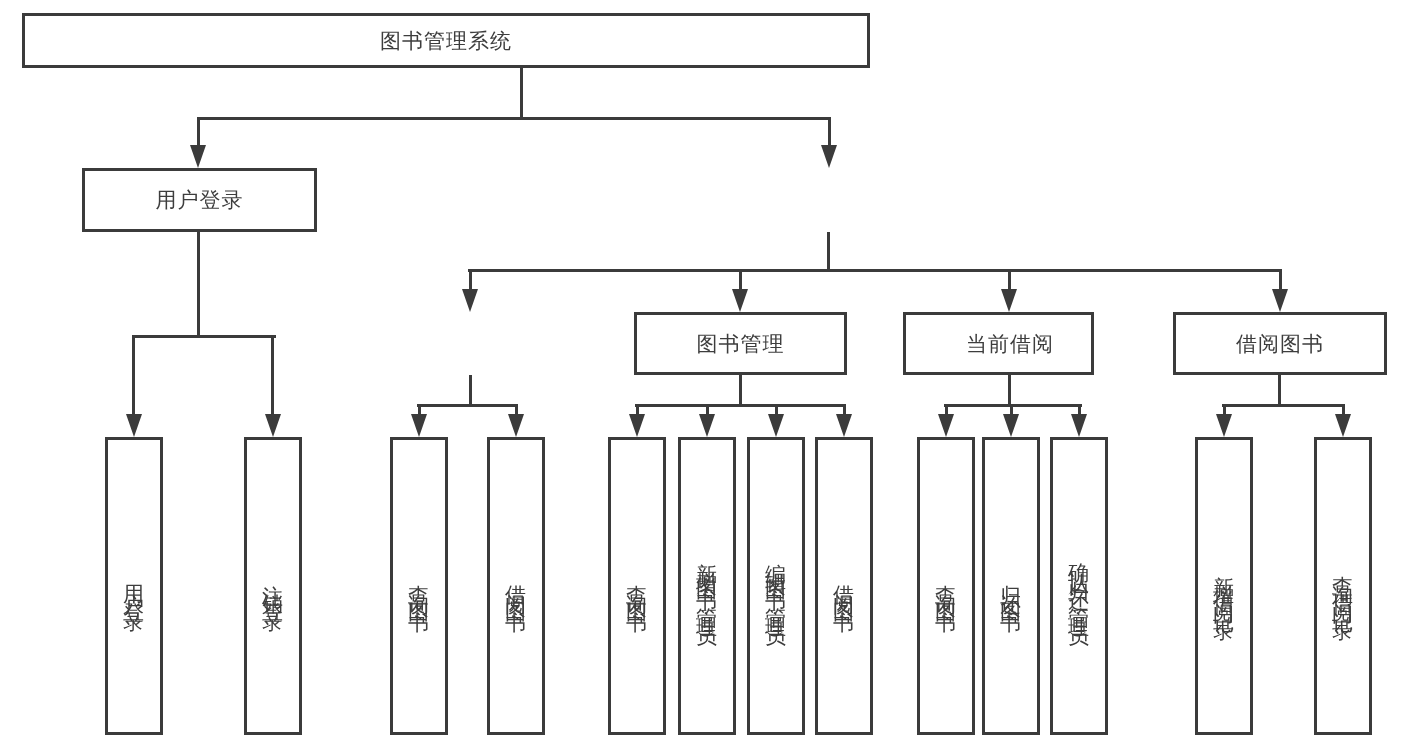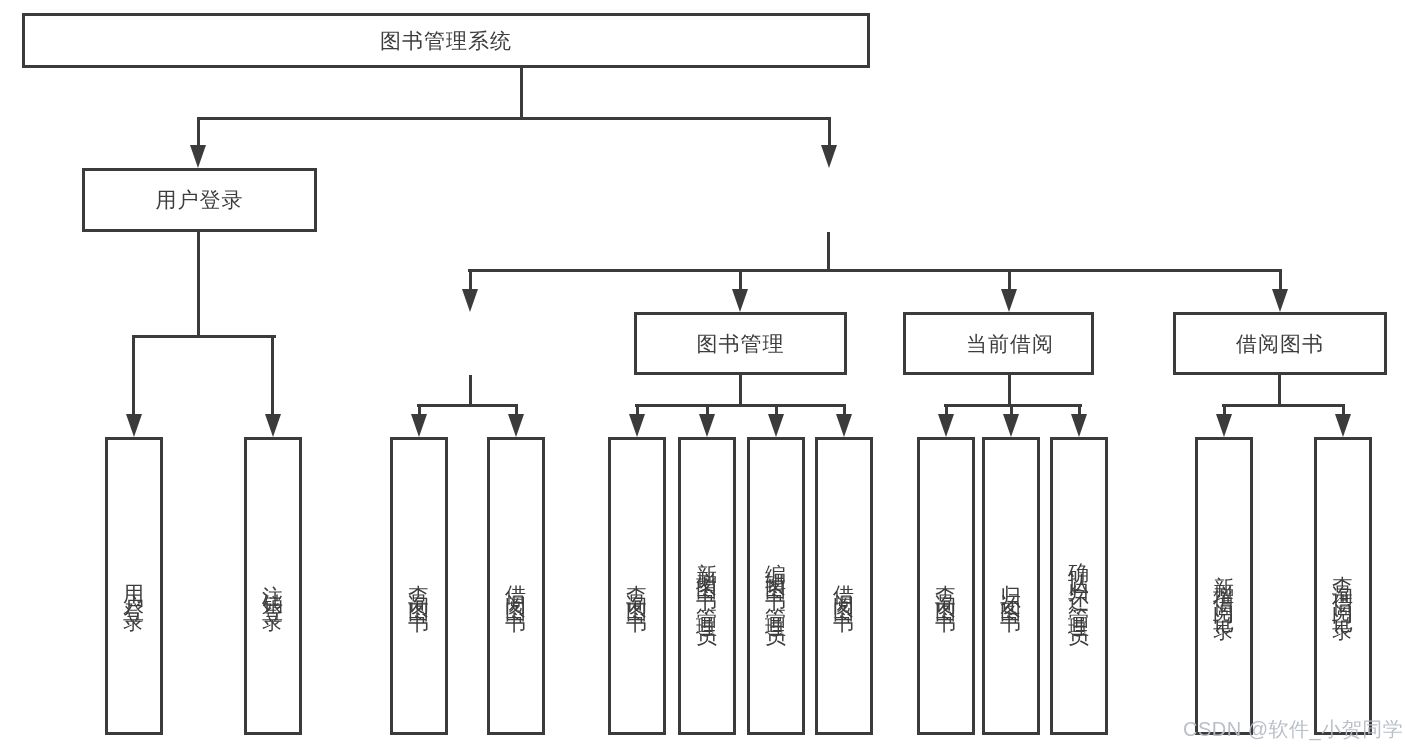--- a/index.html
+++ b/index.html
@@ -148,7 +148,6 @@
     <span>查询借阅记录</span>
   </div>
 
-  <div class="watermark">CSDN @软件_小贺同学</div>
 
 </div>
 

